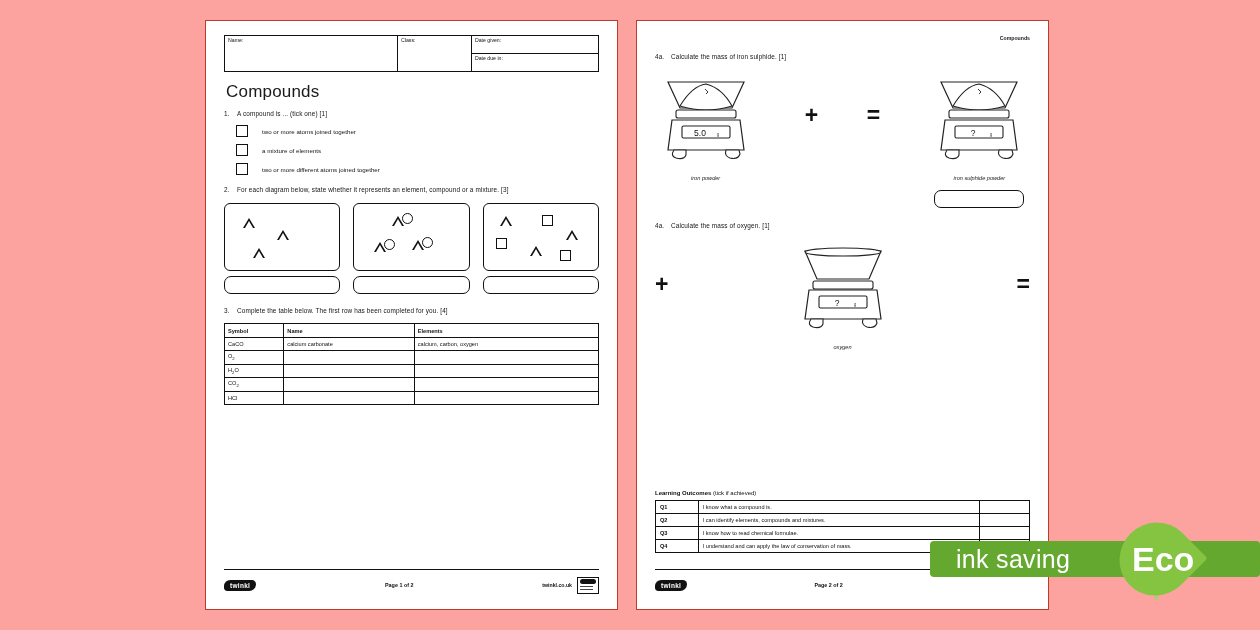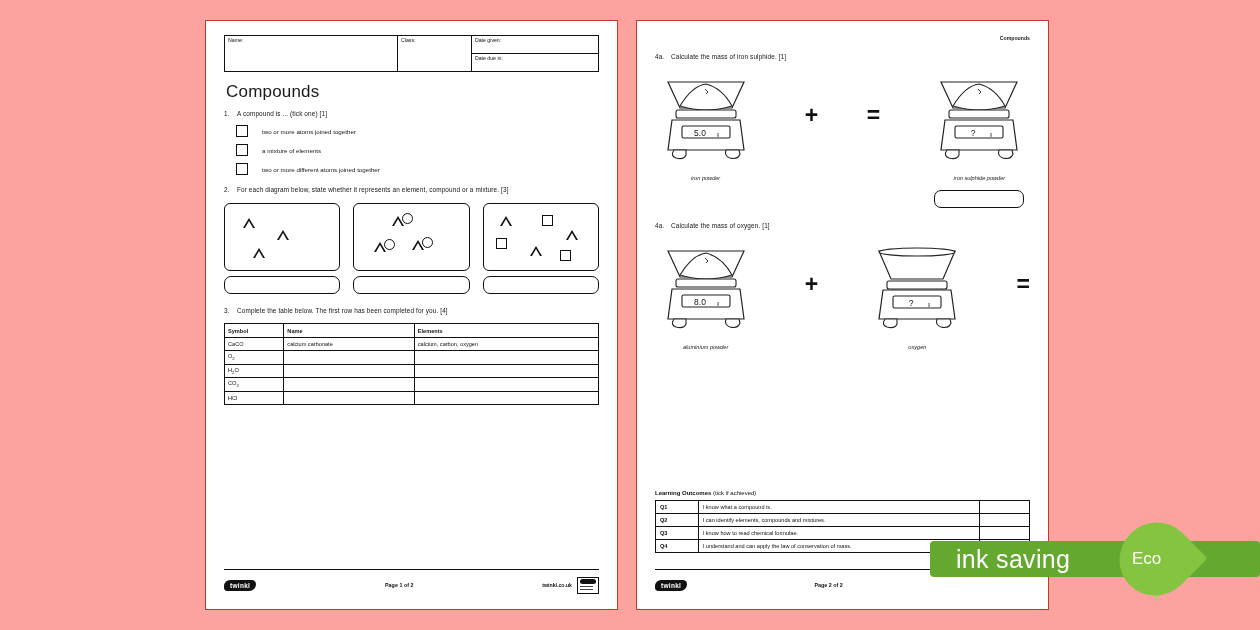--- a/index.html
+++ b/index.html
@@ -297,21 +297,6 @@
     </div>
 
     <div class="scale-row">
-      <div class="scale-cell">
-        <svg viewBox="0 0 100 100" width="100" height="100">
-          <path d="M12 14 L88 14 L76 40 L24 40 Z" fill="#fff" stroke="#222" stroke-width="1.2"></path>
-          <path d="M24 38 Q36 18 50 16 Q66 20 76 38 Q50 46 24 38 Z" fill="#fff" stroke="#222" stroke-width="1.1"></path>
-          <path d="M49 21 l3 3 l-2 2" fill="none" stroke="#222" stroke-width="0.9"></path>
-          <rect x="20" y="42" width="60" height="8" rx="2" fill="#fff" stroke="#222" stroke-width="1.1"></rect>
-          <path d="M16 52 L84 52 L88 82 L12 82 Z" fill="#fff" stroke="#222" stroke-width="1.2"></path>
-          <rect x="26" y="58" width="48" height="12" rx="1.5" fill="#fff" stroke="#222" stroke-width="1.1"></rect>
-          <text x="44" y="67.5" font-family="Liberation Sans, sans-serif" font-size="8.5" fill="#111" text-anchor="middle">8.0</text>
-          <text x="62" y="67.5" font-family="Liberation Sans, sans-serif" font-size="4.5" fill="#444" text-anchor="middle">g</text>
-          <path d="M18 82 q-4 6 2 8 q8 2 10 -3 l0 -5 Z" fill="#fff" stroke="#222" stroke-width="1.1"></path>
-          <path d="M70 82 q-2 6 4 8 q8 2 10 -4 l-1 -4 Z" fill="#fff" stroke="#222" stroke-width="1.1"></path>
-        </svg>
-        <div class="scale-cap">aluminium powder</div>
-      </div>
 
       <div class="op">+</div>
 

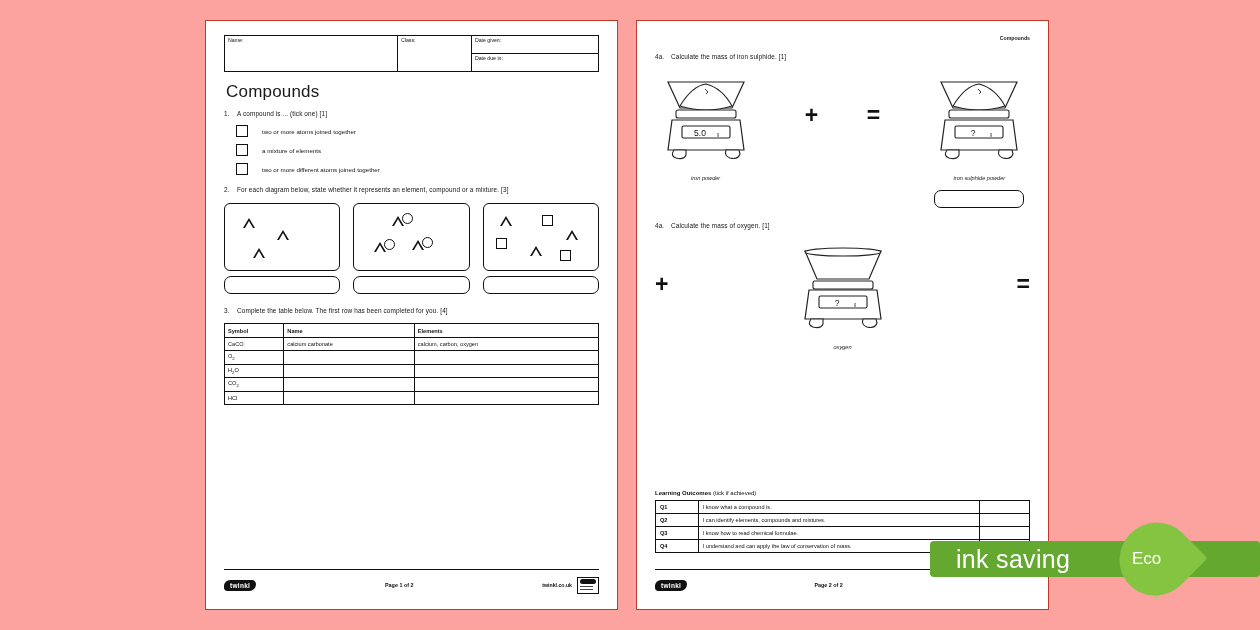--- a/index.html
+++ b/index.html
@@ -102,7 +102,7 @@
   .leaf{position:absolute;left:190px;top:-6px;width:72px;height:74px;background:#84c441;
         border-radius:50% 3px 50% 50%;transform:rotate(45deg);}
   .eco-word{position:absolute;left:202px;top:13px;height:36px;display:flex;align-items:center;
-            color:#fff;font-size:17px;font-weight:400;}
+            color:#fff;font-size:34px;font-weight:700;}
   .stem{position:absolute;left:225px;top:14px;width:3px;height:58px;background:#a6d36a;}
 </style>
 </head>

